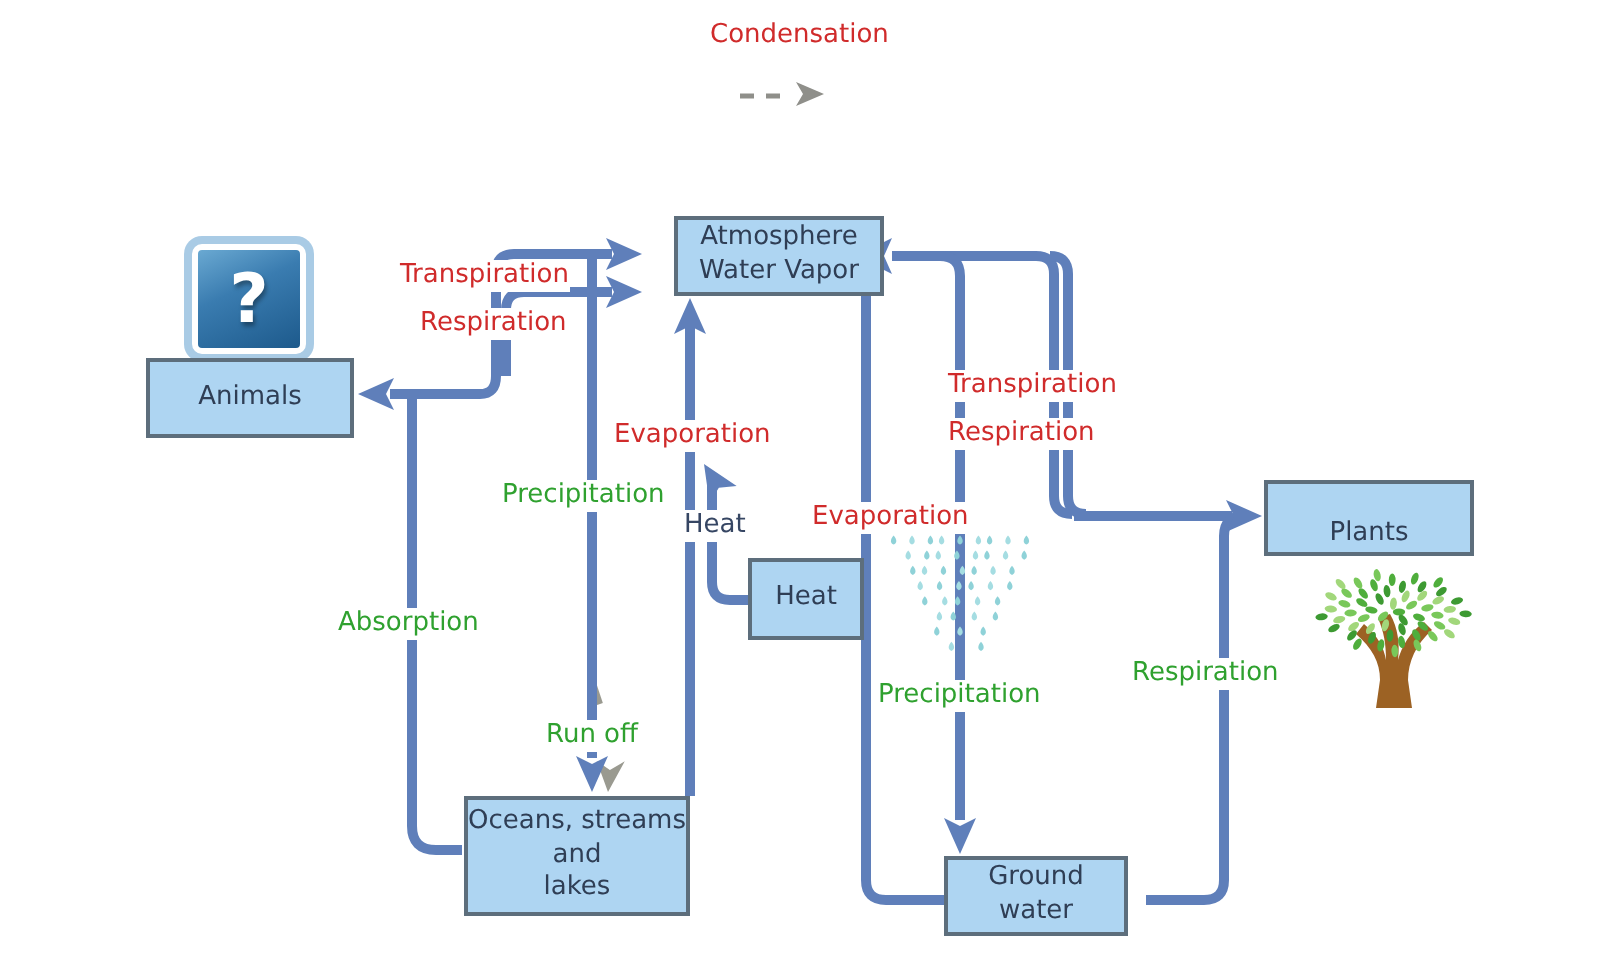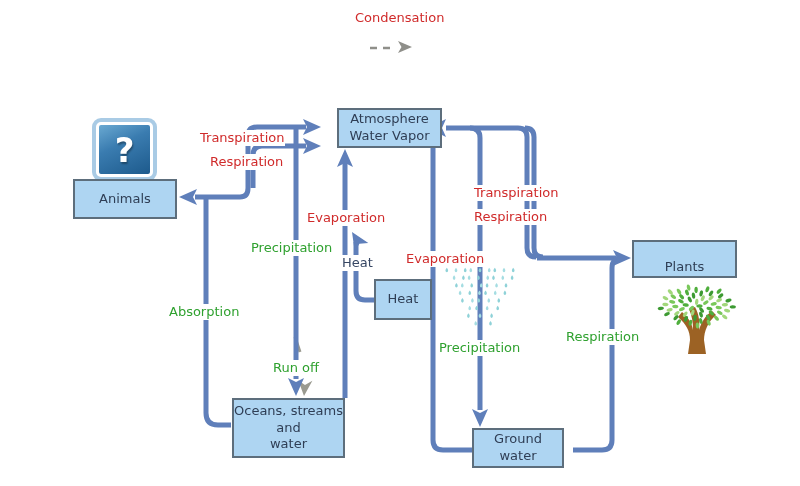--- a/index.html
+++ b/index.html
@@ -219,7 +219,7 @@
   <div class="box" style="left:232px;top:398px;width:113px;height:60px;">
     <div>
       <span style="display:block">Oceans, streams and</span>
-      <span style="display:block">water</span>
+      <span style="display:block">lakes</span>
     </div>
   </div>
   <div class="box" style="left:472px;top:428px;width:92px;height:40px;">

